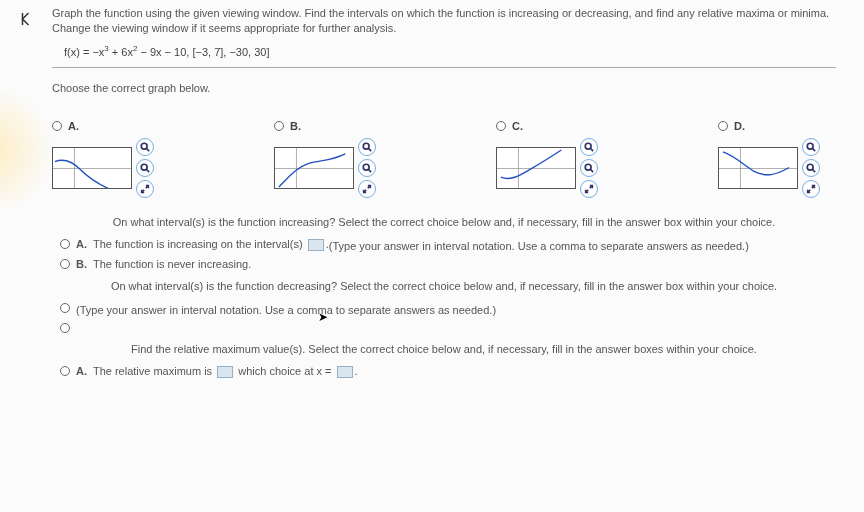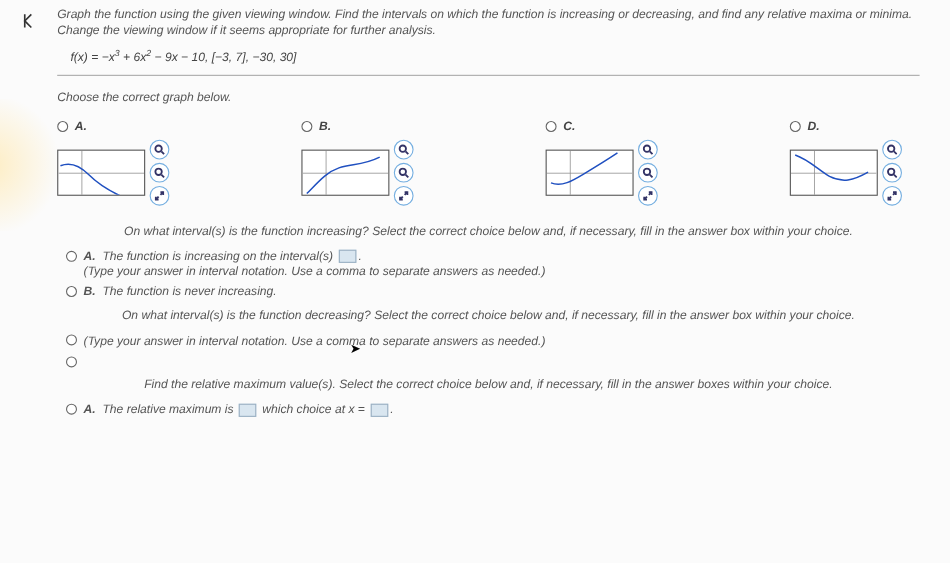--- a/index.html
+++ b/index.html
@@ -16,7 +16,6 @@
   .page {
     padding: 6px 28px 6px 52px;
     position: relative;
-    font-style: italic;
   }
   .back-arrow {
     position: absolute;

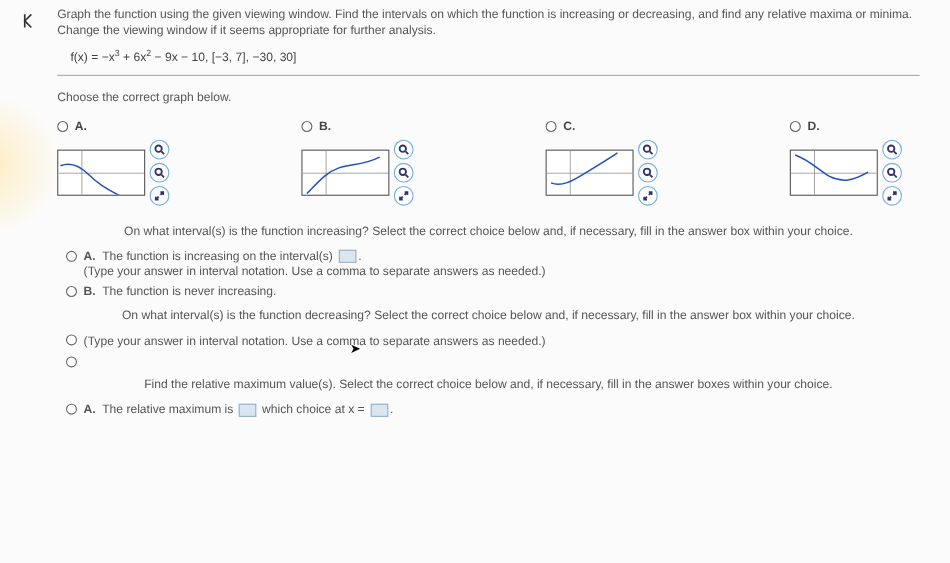--- a/index.html
+++ b/index.html
@@ -44,7 +44,7 @@
     border-radius:4px;
     background:#fafafa;
   }
-  .q-line { margin: 6px 0 14px 0; color:#555;}
+  .q-line { margin: 6px 0 26px 0; color:#555;}
   .choices-row {
     display: flex;
     justify-content: flex-start;

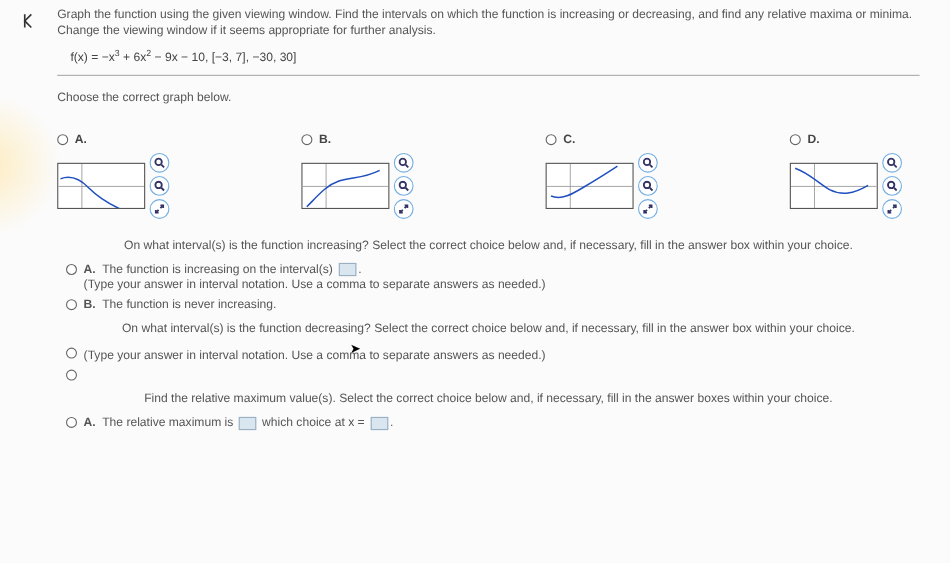--- a/index.html
+++ b/index.html
@@ -79,7 +79,7 @@
   .question-text{ margin: 10px 0 10px 0; color:#555;text-align:center;}
   .opt { display:flex; align-items:flex-start; gap:6px; margin:6px 0 2px 8px;}
   .opt .radio-dot{ margin-top:1px;}
-  .opt-body{ display:flex; flex-direction:column;}
+  .opt-body{ display:flex; flex-direction:row;}
   .opt-line{}
   .opt-sub{ color:#555; margin-top:2px;}
   .blank{

